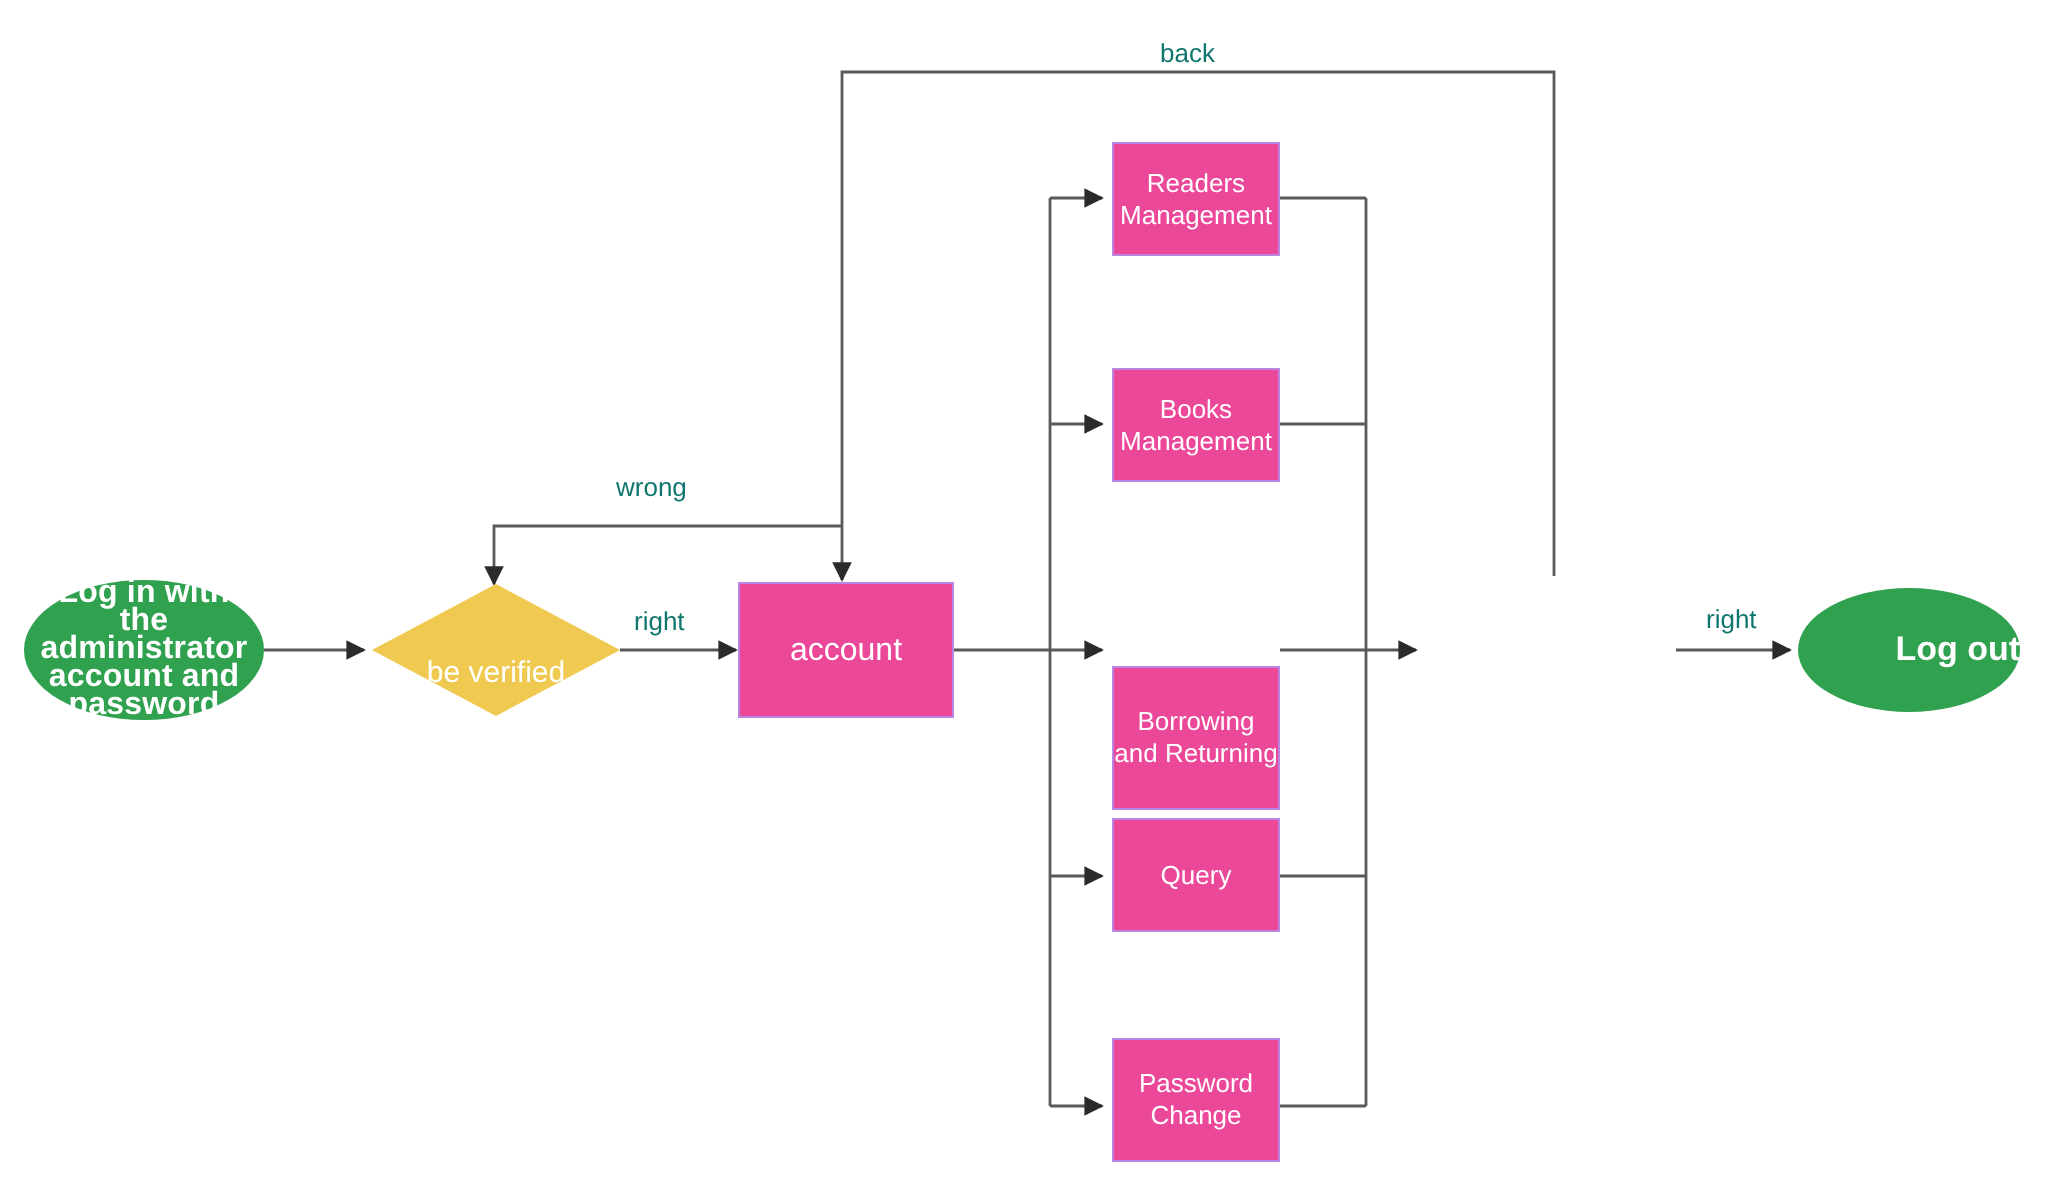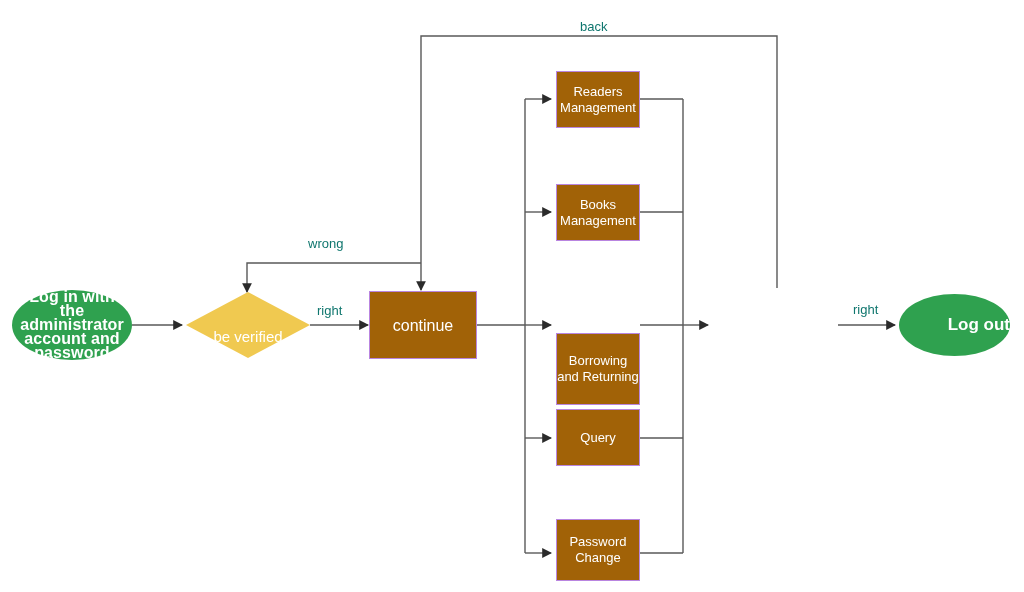--- a/index.html
+++ b/index.html
@@ -14,7 +14,7 @@
         text-align:center;color:#ffffff;box-sizing:border-box;}
 
   .terminator{border-radius:50%;background:#2fa14f;}
-  .process{background:#a16207;border:1px solid #b985e0;}
+  .process{background:#ec4899;border:1px solid #b985e0;}
   .decision{background:transparent;}
   .decision .dshape{position:absolute;left:0;top:0;width:100%;height:100%;
         background:#f0c950;clip-path:polygon(50% 0%,100% 50%,50% 100%,0% 50%);}

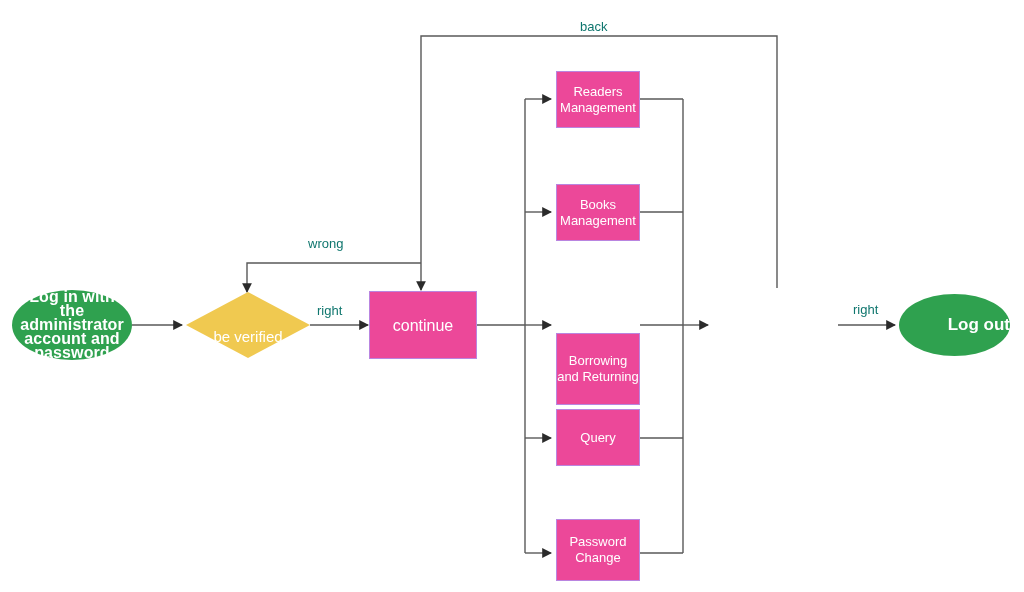--- a/index.html
+++ b/index.html
@@ -81,7 +81,7 @@
   </div>
 
   <div class="node process t-operate" style="left:369px;top:291px;width:108px;height:68px;">
-    <span>continue</span>
+    <span>account</span>
   </div>
 
   <div class="node process t-menu" style="left:556px;top:71px;width:84px;height:57px;">

